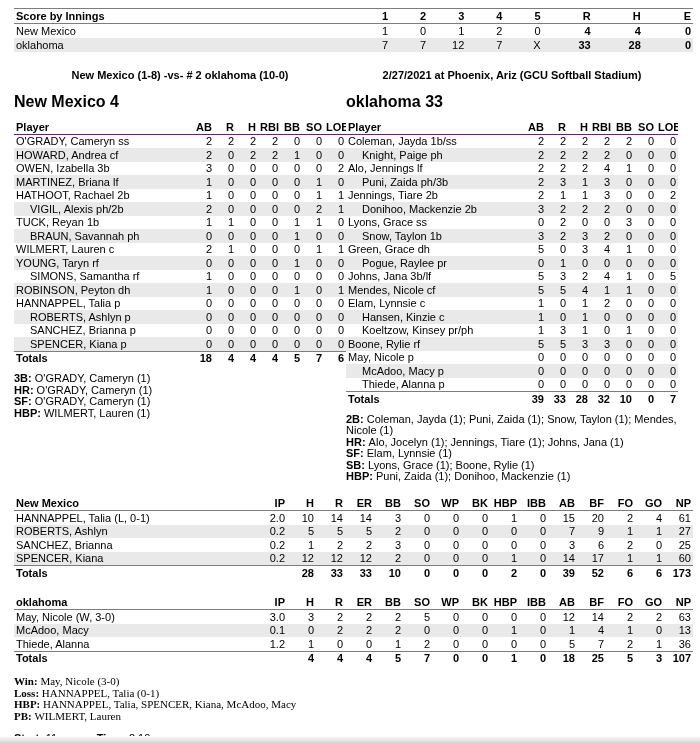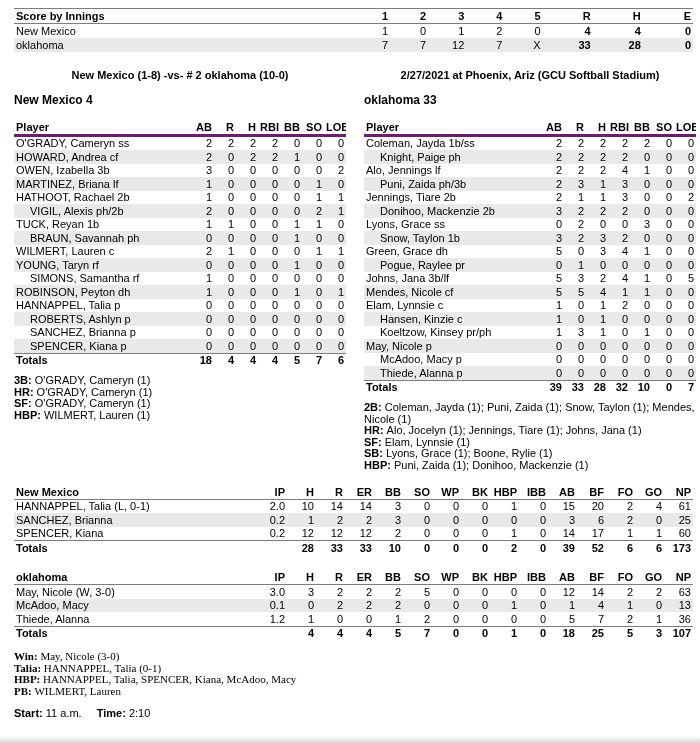--- a/index.html
+++ b/index.html
@@ -25,7 +25,7 @@
   .score .c-rhe{width:50px;}
 
   
-  .cols{display:flex;gap:18px;margin-top:17px;align-items:flex-start;}
+  .cols{display:flex;margin-top:17px;align-items:flex-start;}
   .col{flex:0 0 332px;width:332px;}
   .matchup{text-align:center;font-weight:bold;margin-bottom:11px;height:13px;}
   .team-title{font-size:12px;font-weight:bold;margin-bottom:14px;height:13px;}

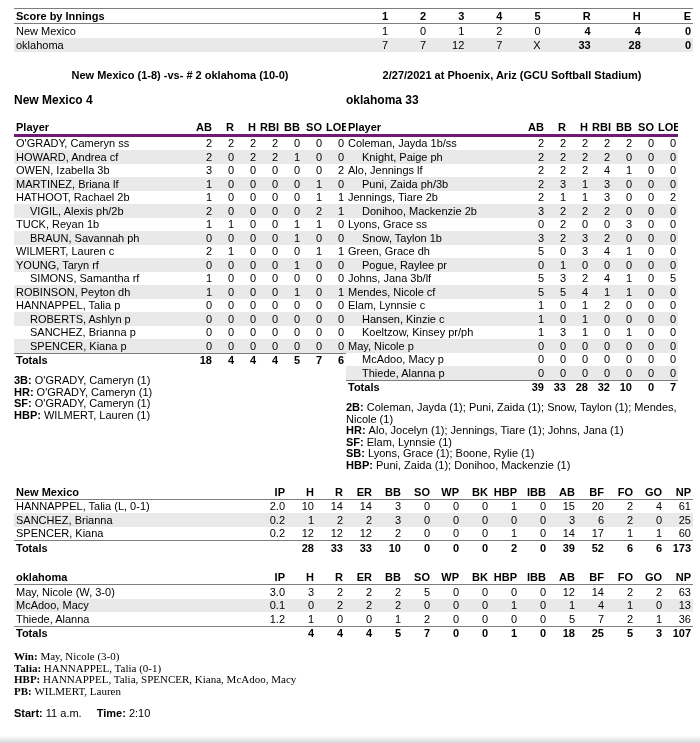--- a/index.html
+++ b/index.html
@@ -28,7 +28,7 @@
   .cols{display:flex;margin-top:17px;align-items:flex-start;}
   .col{flex:0 0 332px;width:332px;}
   .matchup{text-align:center;font-weight:bold;margin-bottom:11px;height:13px;}
-  .team-title{font-size:12px;font-weight:bold;margin-bottom:14px;height:13px;}
+  .team-title{font-size:16px;font-weight:bold;margin-bottom:14px;height:13px;}
 
   .bat{width:332px;}
   .bat th,.bat td{height:13.5px;}

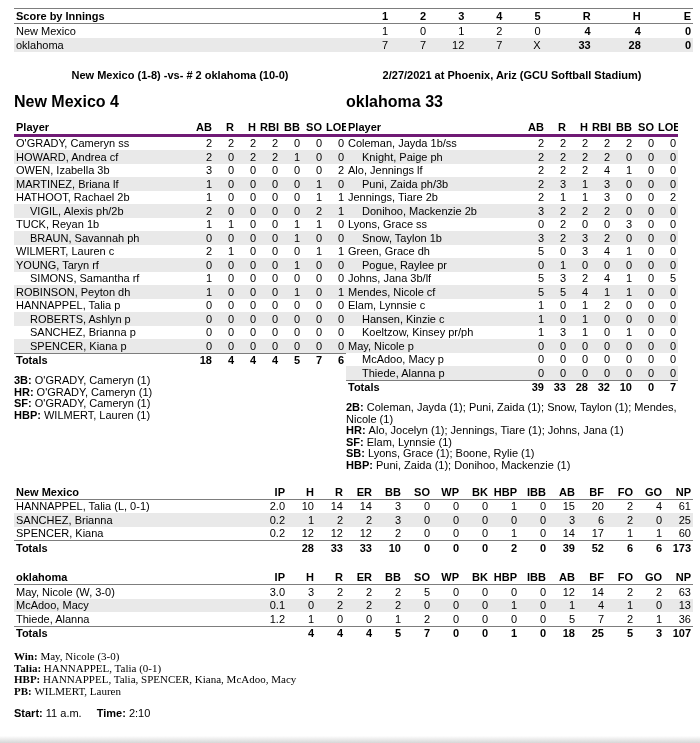--- a/index.html
+++ b/index.html
@@ -32,7 +32,7 @@
 
   .bat{width:332px;}
   .bat th,.bat td{height:13.5px;}
-  .bat thead tr{border-bottom:3px solid #701a75;}
+  .bat thead tr{border-bottom:1px solid #701a75;}
   .bat .c-num{width:22px;}
   tbody tr:nth-child(even){background:#e9e9e9;}
   .totals td{border-top:1px solid #7d7d7d;font-weight:bold;}

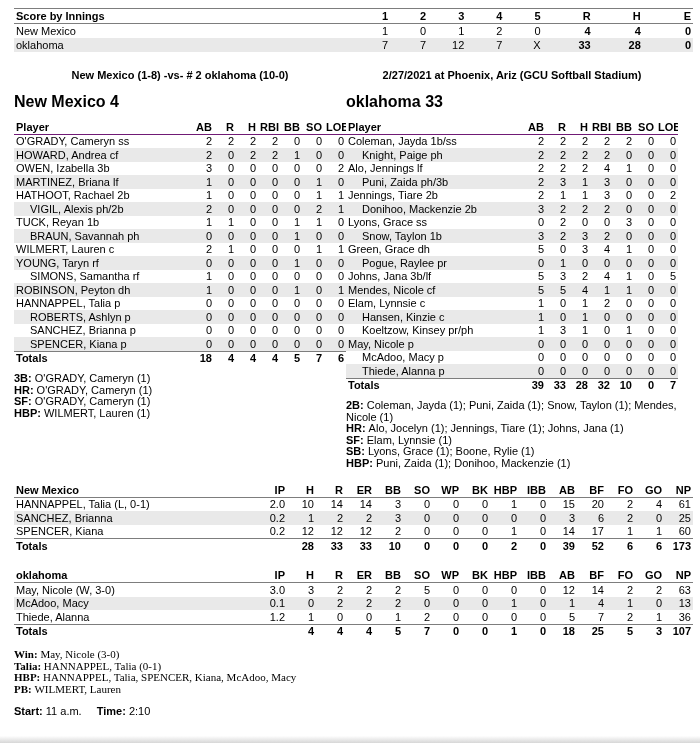--- a/index.html
+++ b/index.html
@@ -498,6 +498,16 @@
               <td class="num">0</td>
             </tr>
             <tr>
+              <td class="name">Boone, Rylie rf</td>
+              <td class="num">5</td>
+              <td class="num">5</td>
+              <td class="num">3</td>
+              <td class="num">3</td>
+              <td class="num">0</td>
+              <td class="num">0</td>
+              <td class="num">0</td>
+            </tr>
+            <tr>
               <td class="name">May, Nicole p</td>
               <td class="num">0</td>
               <td class="num">0</td>

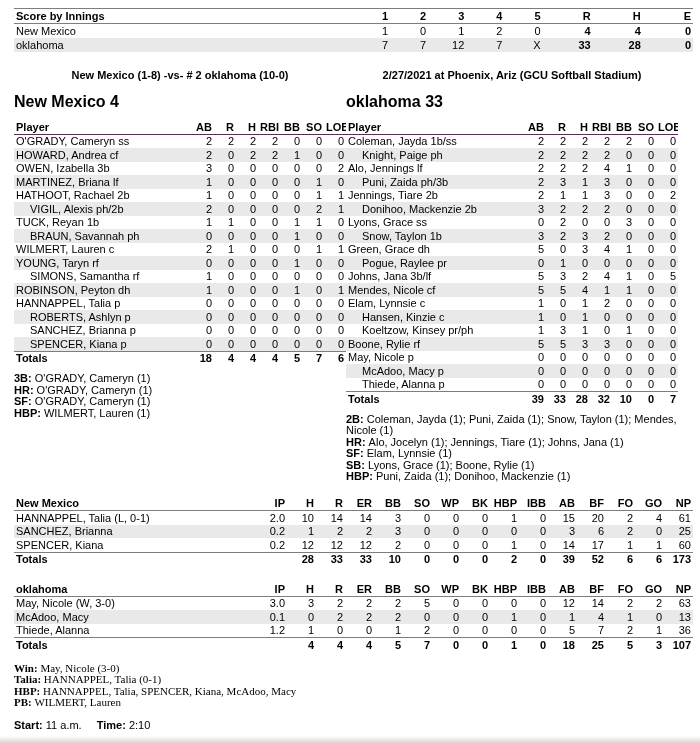--- a/index.html
+++ b/index.html
@@ -621,6 +621,24 @@
           <td class="num">61</td>
         </tr>
         <tr>
+          <td class="name">ROBERTS, Ashlyn</td>
+          <td class="num">0.2</td>
+          <td class="num">5</td>
+          <td class="num">5</td>
+          <td class="num">5</td>
+          <td class="num">2</td>
+          <td class="num">0</td>
+          <td class="num">0</td>
+          <td class="num">0</td>
+          <td class="num">0</td>
+          <td class="num">0</td>
+          <td class="num">7</td>
+          <td class="num">9</td>
+          <td class="num">1</td>
+          <td class="num">1</td>
+          <td class="num">27</td>
+        </tr>
+        <tr>
           <td class="name">SANCHEZ, Brianna</td>
           <td class="num">0.2</td>
           <td class="num">1</td>

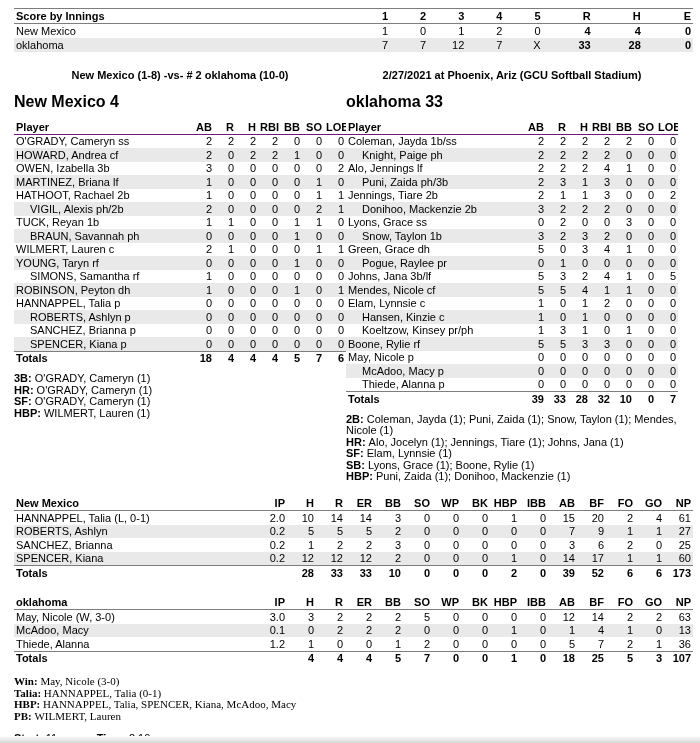--- a/index.html
+++ b/index.html
@@ -816,7 +816,7 @@
 
   <div class="notes result-notes">
       <div class="note"><span class="b">Win: </span>May, Nicole (3-0)</div>
-      <div class="note"><span class="b">Talia: </span>HANNAPPEL, Talia (0-1)</div>
+      <div class="note"><span class="b">Loss: </span>HANNAPPEL, Talia (0-1)</div>
       <div class="note"><span class="b">HBP: </span>HANNAPPEL, Talia, SPENCER, Kiana, McAdoo, Macy</div>
       <div class="note"><span class="b">PB: </span>WILMERT, Lauren</div>
     </div>

